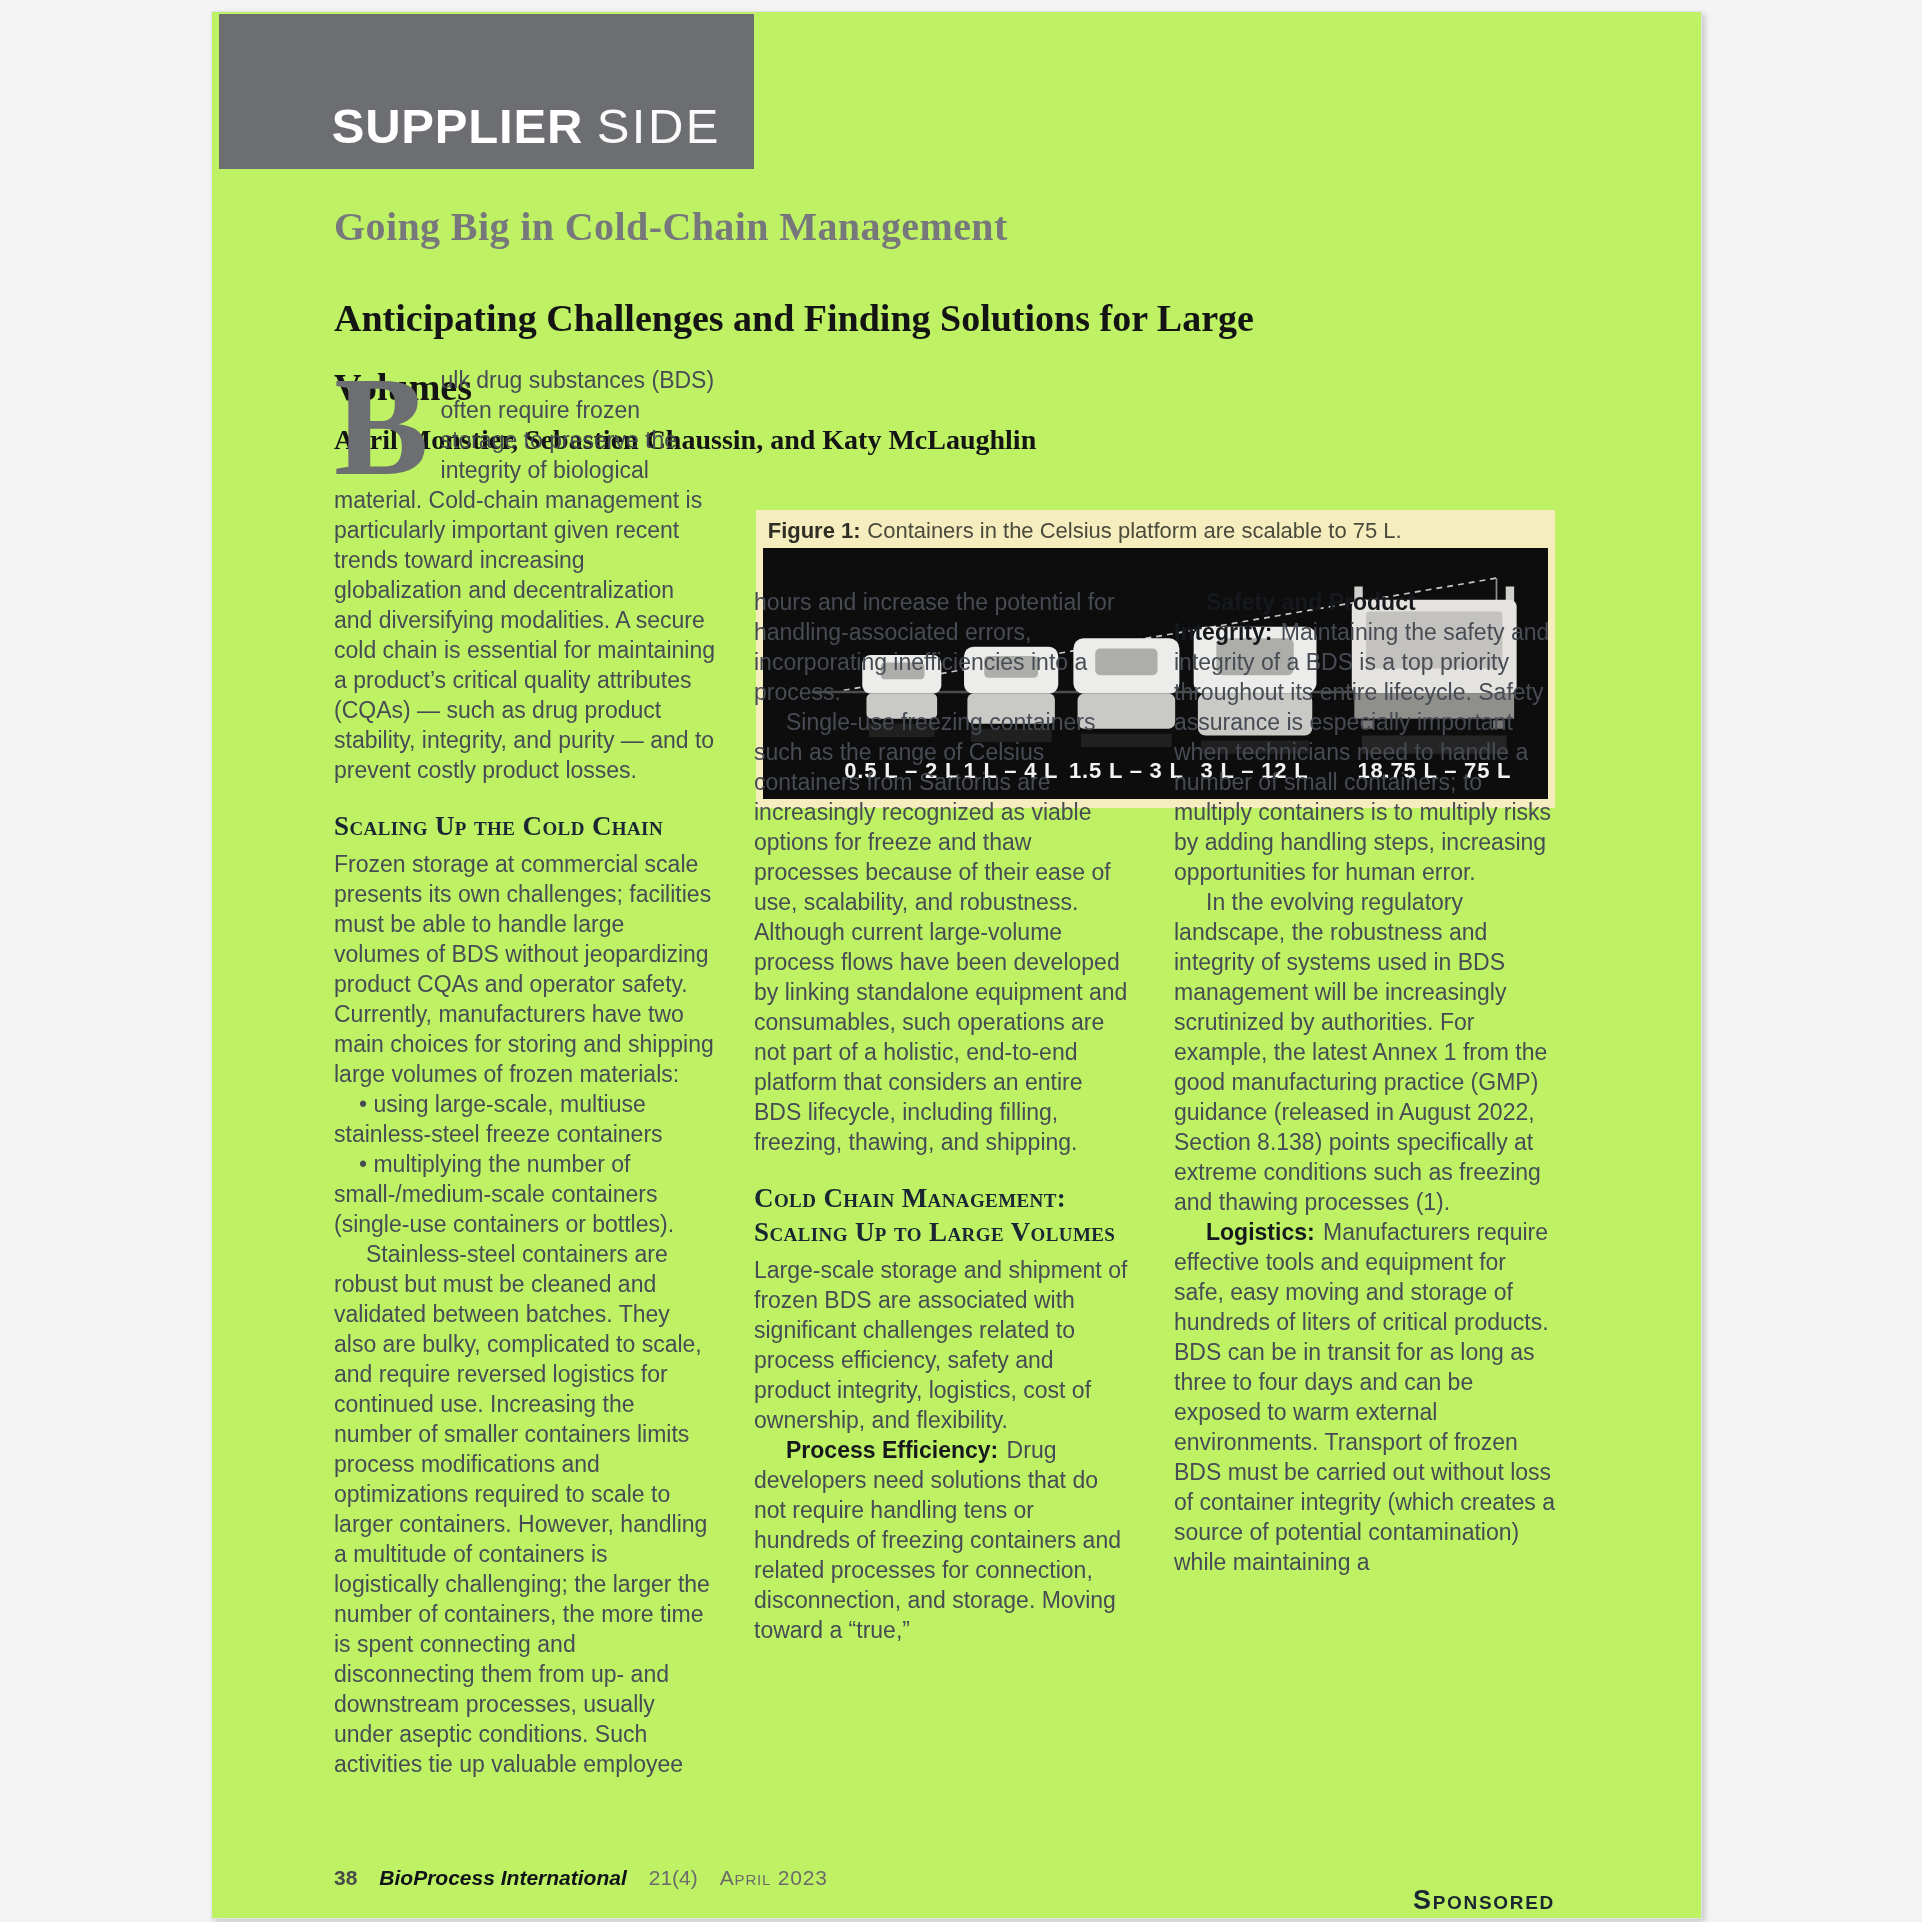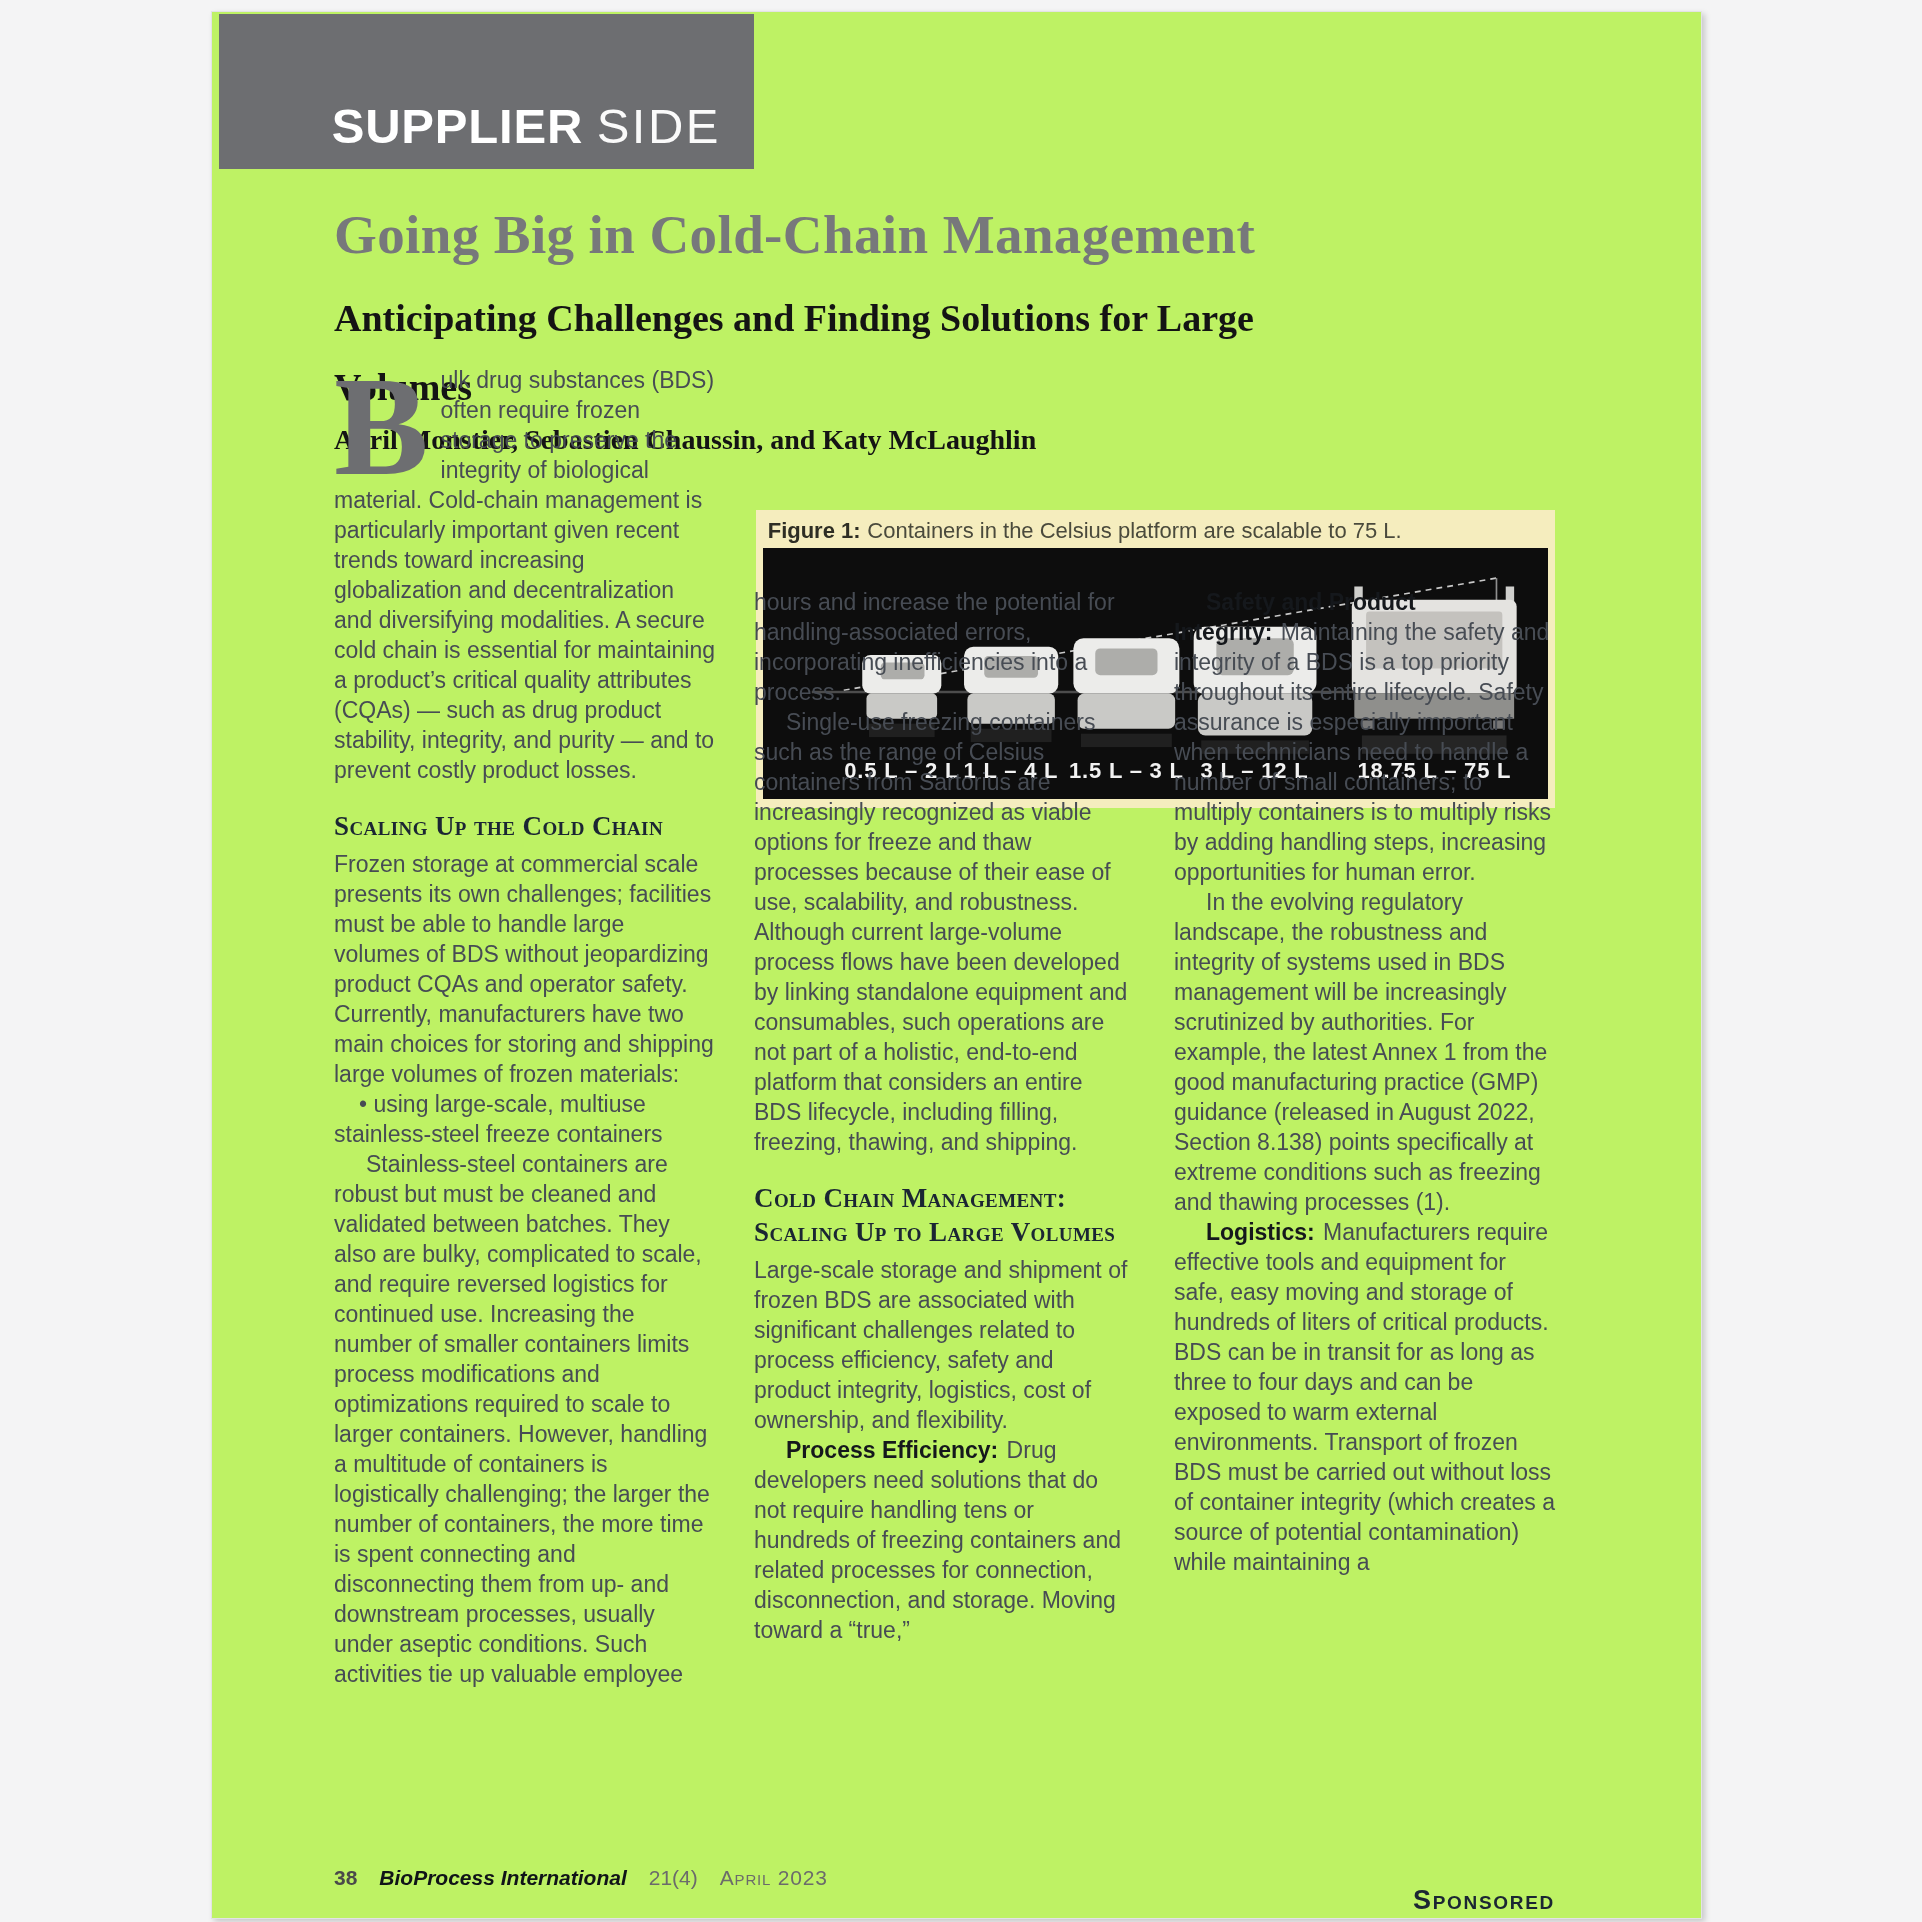--- a/index.html
+++ b/index.html
@@ -23,7 +23,7 @@
   .title{
     position:absolute;left:122px;top:191px;width:1231px;
     font-family:"Liberation Serif",serif;font-weight:bold;
-    font-size:55px;color:#77787b;letter-spacing:0.4px;
+    font-size:40px;color:#77787b;letter-spacing:0.4px;
   }
   .subtitle{
     position:absolute;left:122px;top:272px;width:970px;

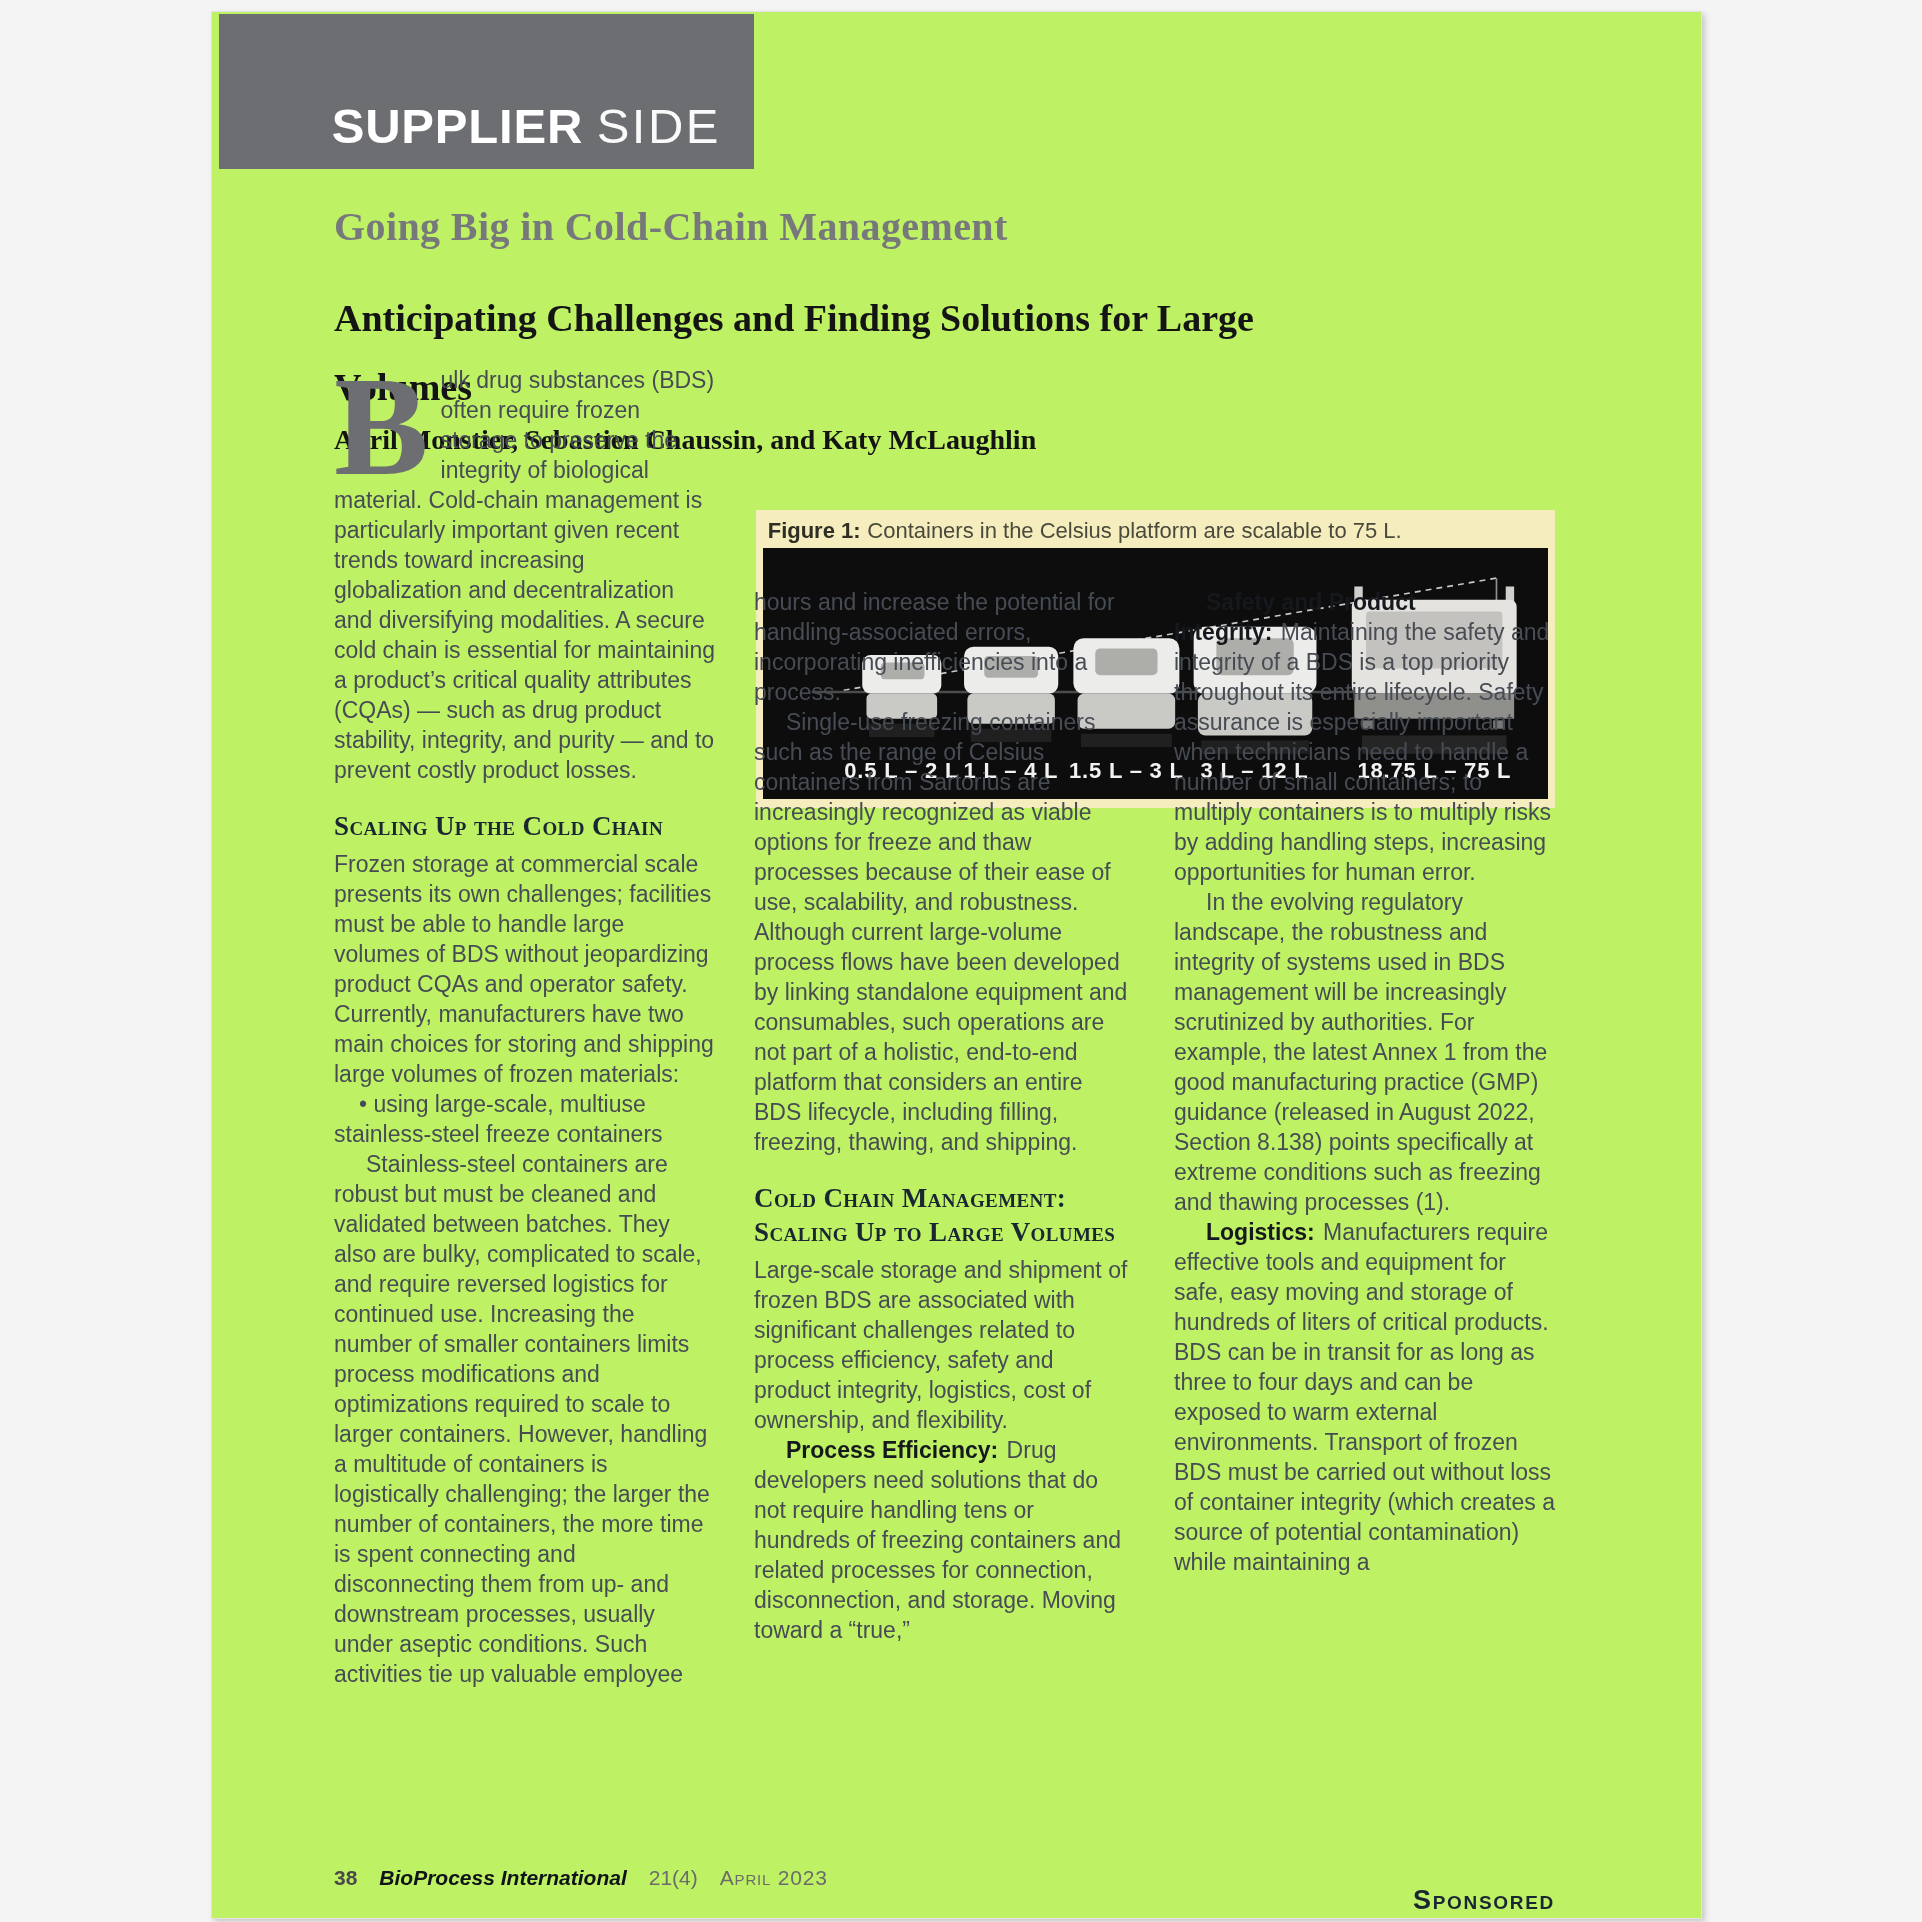--- a/index.html
+++ b/index.html
@@ -170,6 +170,7 @@
     <div class="sechead">Scaling Up the Cold Chain</div>
     <p>Frozen storage at commercial scale presents its own challenges; facilities must be able to handle large volumes of BDS without jeopardizing product CQAs and operator safety. Currently, manufacturers have two main choices for storing and shipping large volumes of frozen materials:</p>
     <p class="bullet">using large-scale, multiuse stainless-steel freeze containers</p>
+    <p class="bullet">multiplying the number of small-/medium-scale containers (single-use containers or bottles).</p>
     <p class="ind">Stainless-steel containers are robust but must be cleaned and validated between batches. They also are bulky, complicated to scale, and require reversed logistics for continued use. Increasing the number of smaller containers limits process modifications and optimizations required to scale to larger containers. However, handling a multitude of containers is logistically challenging; the larger the number of containers, the more time is spent connecting and disconnecting them from up- and downstream processes, usually under aseptic conditions. Such activities tie up valuable employee</p>
   </div>
 

